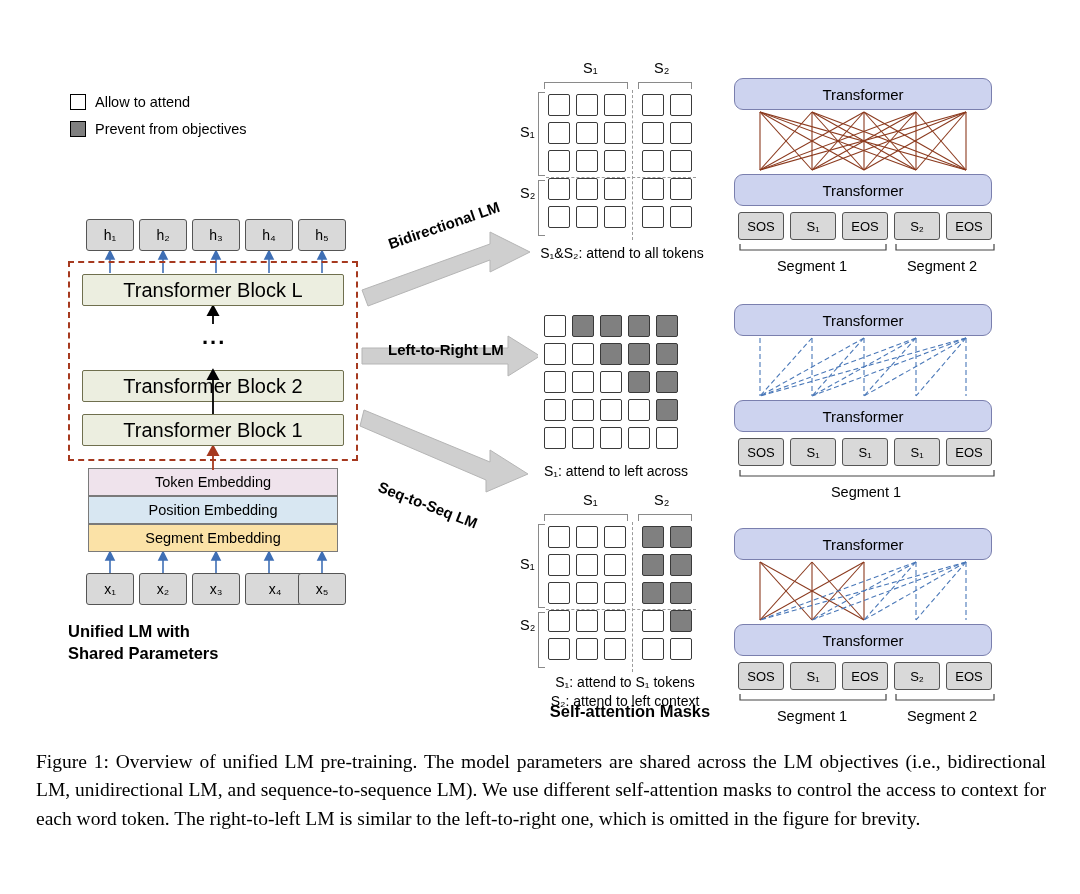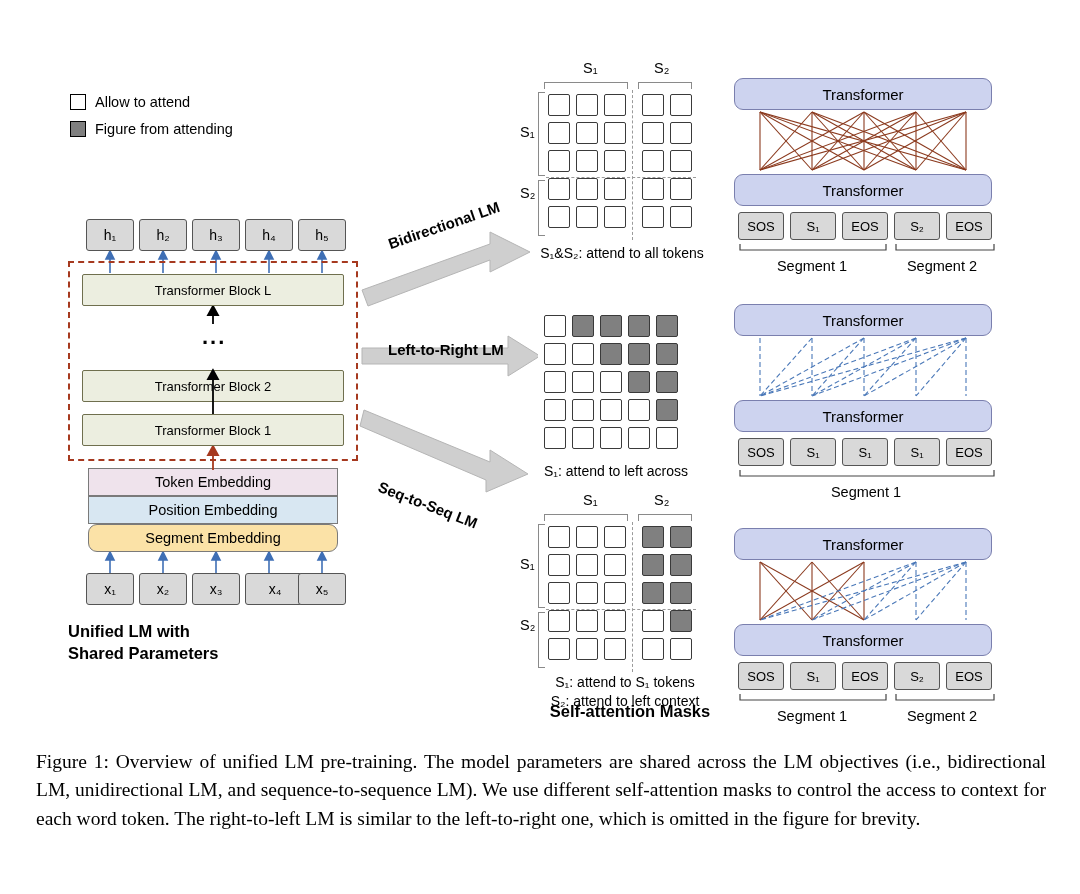--- a/index.html
+++ b/index.html
@@ -177,7 +177,7 @@
     </div>
     <div class="legend-row">
       <span class="legend-swatch gray"></span>
-      <span class="legend-label">Figure from attending</span>
+      <span class="legend-label">Prevent from objectives</span>
     </div>
   </div>
 

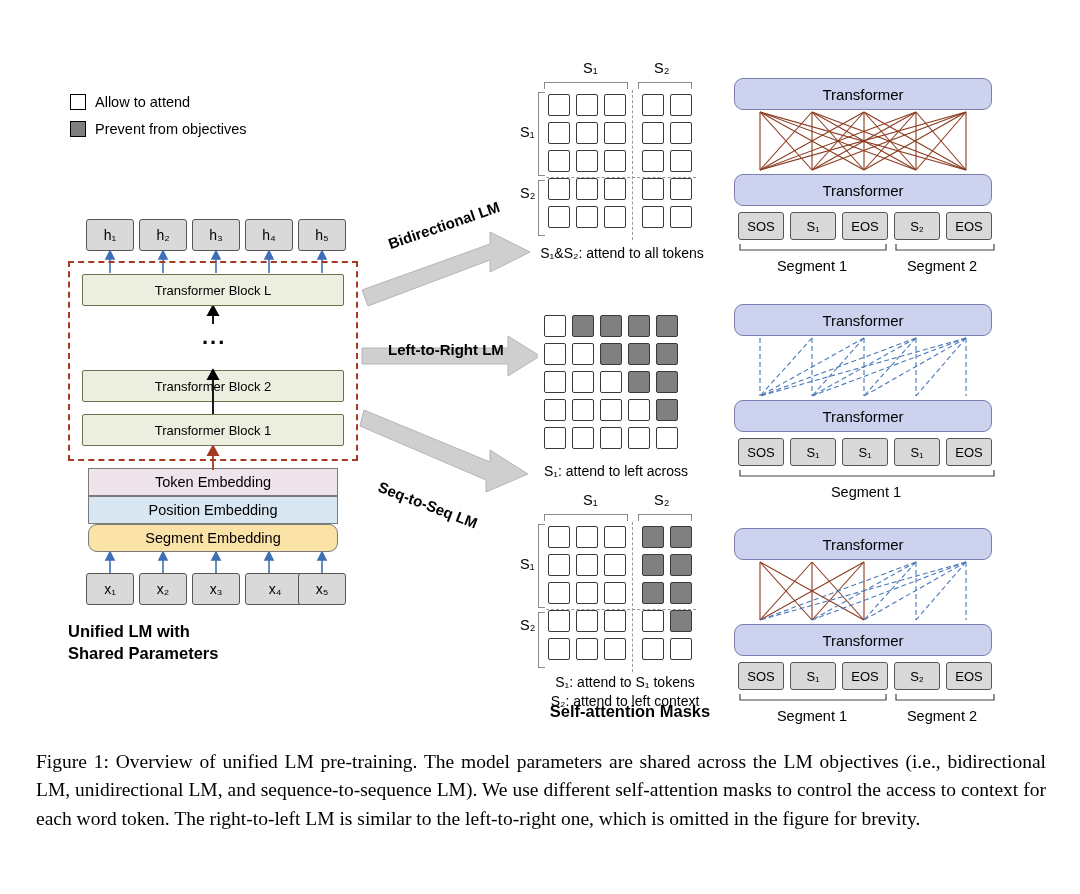--- a/index.html
+++ b/index.html
@@ -42,7 +42,7 @@
     box-sizing: border-box;
     border: 1.3px solid #6f6f4e;
     background: #eceee0;
-    font-size: 13px;
+    font-size: 20px;
     display: flex;
     align-items: center;
     justify-content: center;

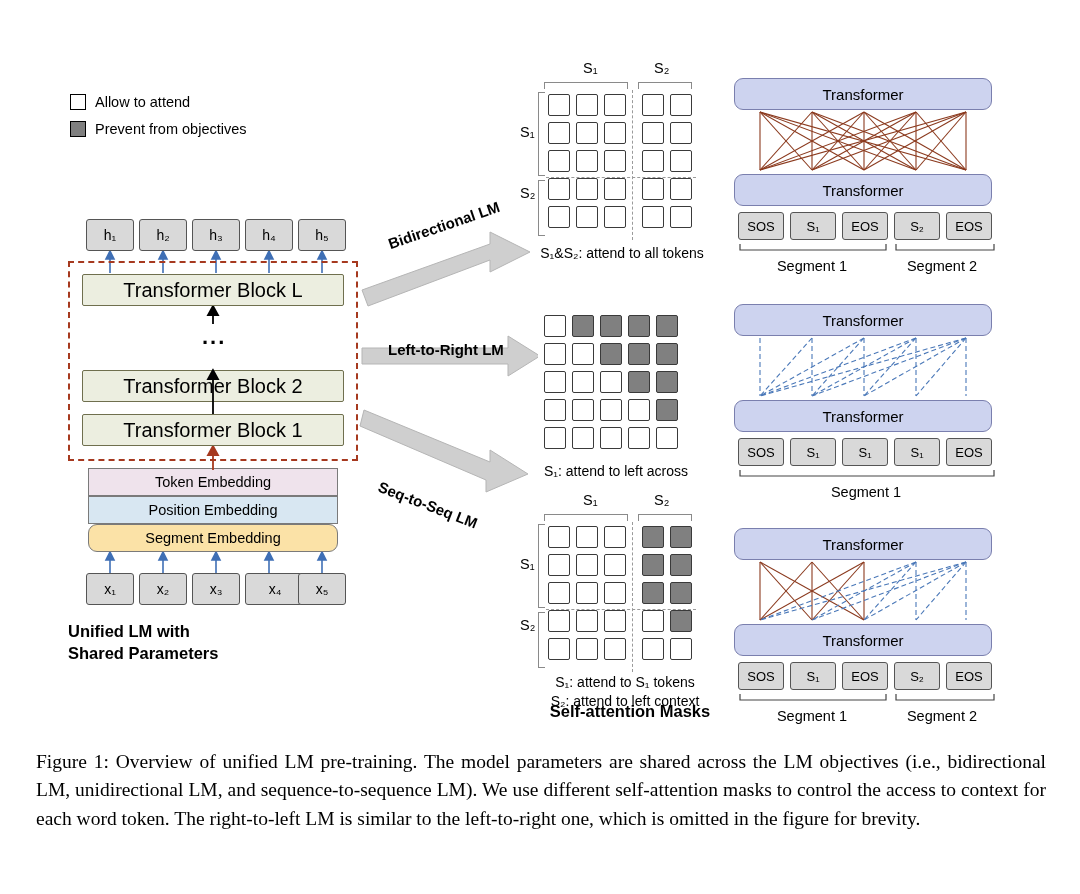--- a/index.html
+++ b/index.html
@@ -240,7 +240,7 @@
   <div class="embed position abs" style="left:88px; top:496px; width:250px; height:28px;">
       <span>Position Embedding</span>
     </div>
-  <div class="embed segment abs" style="left:88px; top:524px; width:250px; height:28px;border-radius:9px;">
+  <div class="embed segment abs" style="left:88px; top:524px; width:250px; height:28px;">
       <span>Segment Embedding</span>
     </div>
 

